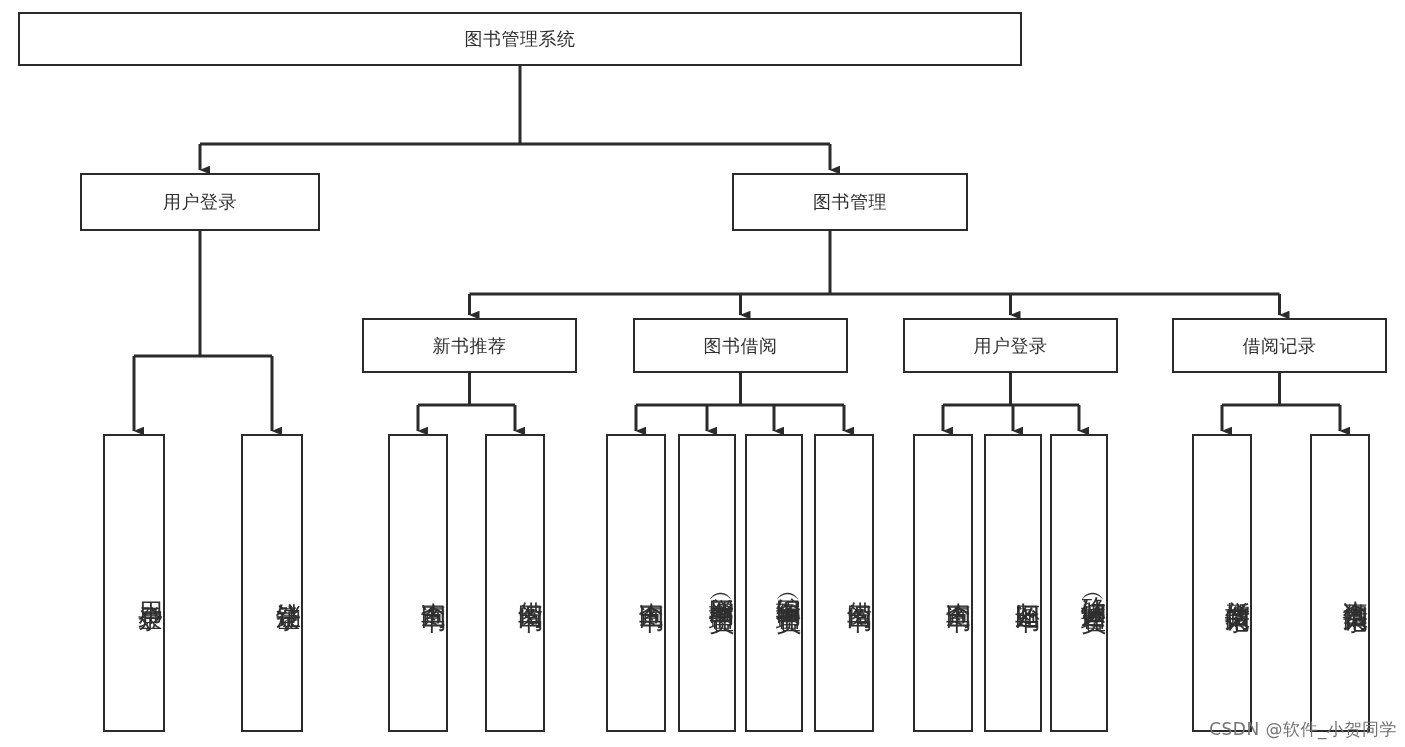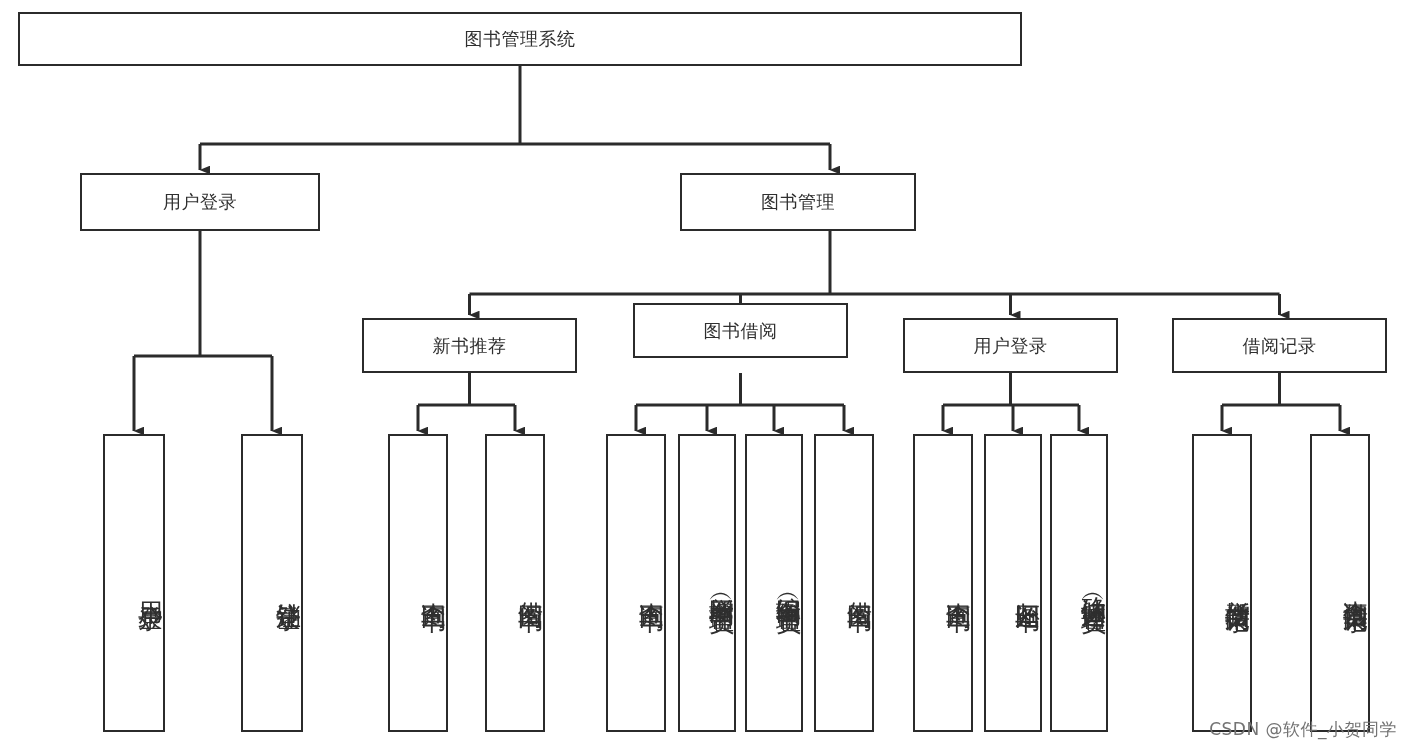--- a/index.html
+++ b/index.html
@@ -122,7 +122,7 @@
   <div class="node horiz" style="left: 80px; top: 173px; width: 240px; height: 58px;">
     <span>用户登录</span>
   </div>
-  <div class="node horiz" style="left: 680px; top: 173px; width: 236px; height: 58px;">
+  <div class="node horiz" style="left: 732px; top: 173px; width: 236px; height: 58px;">
     <span>图书管理</span>
   </div>
 

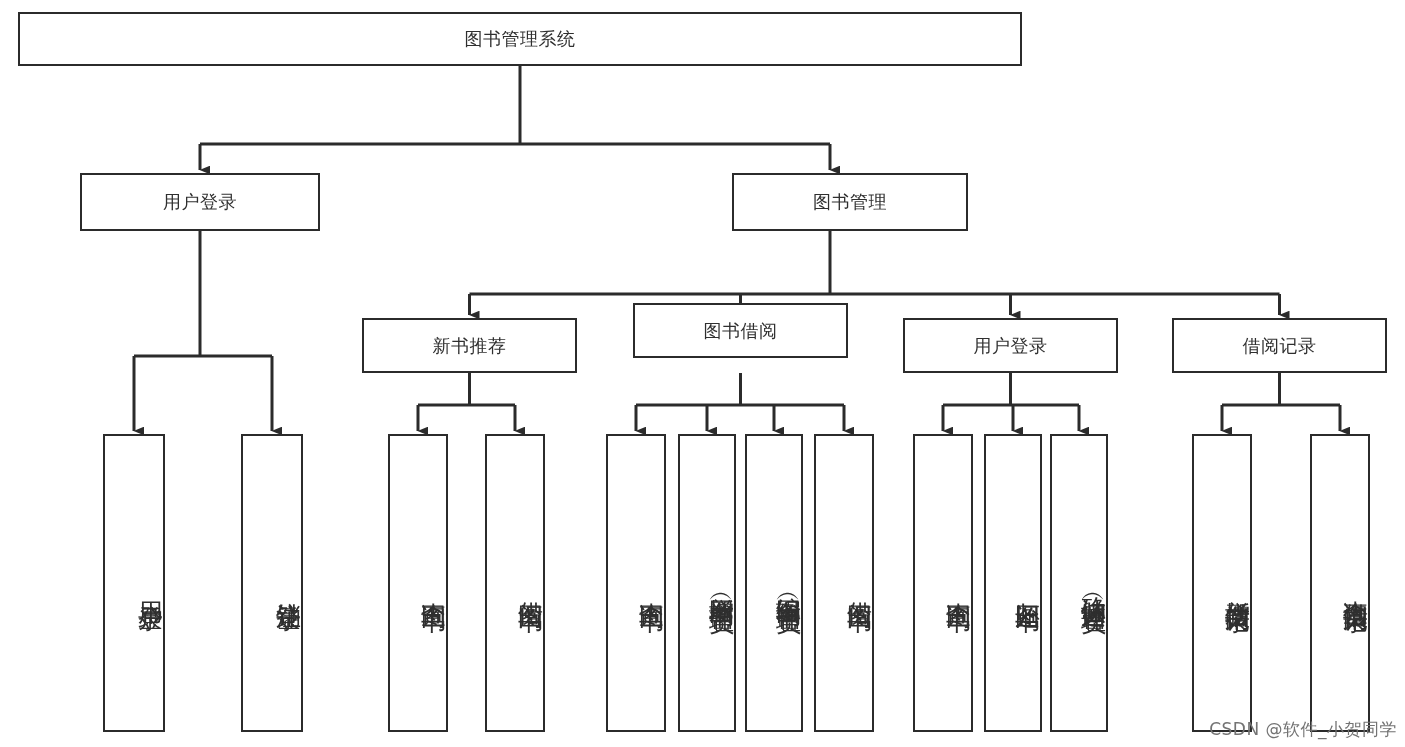--- a/index.html
+++ b/index.html
@@ -129,7 +129,7 @@
   <div class="node horiz" style="left: 362px; top: 318px; width: 215px; height: 55px;">
     <span>新书推荐</span>
   </div>
-  <div class="node horiz" style="left: 633px; top: 303px; width: 215px; height: 55px;">
+  <div class="node horiz" style="left: 633px; top: 318px; width: 215px; height: 55px;">
     <span>图书借阅</span>
   </div>
   <div class="node horiz" style="left: 903px; top: 318px; width: 215px; height: 55px;">

